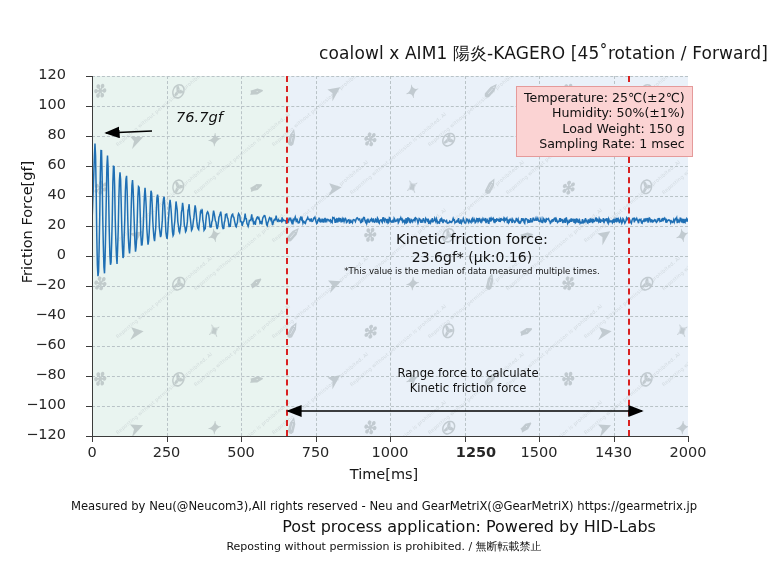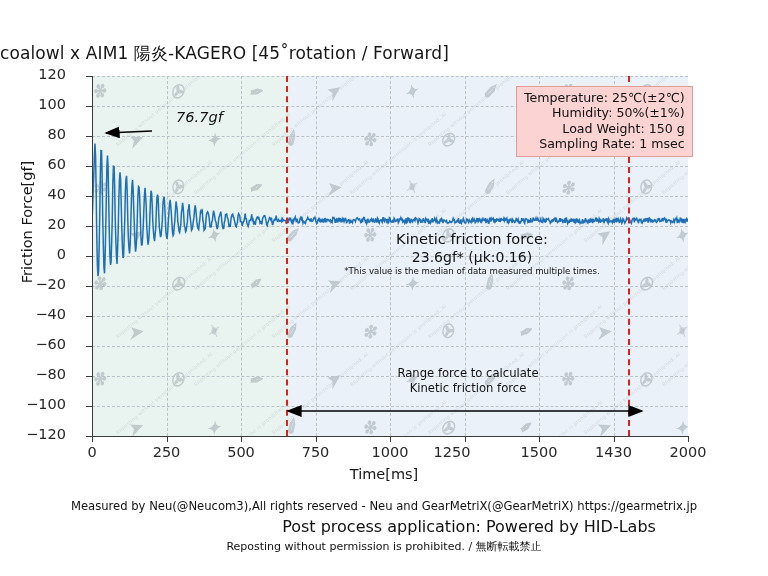--- a/index.html
+++ b/index.html
@@ -12,7 +12,7 @@
 
   
   #chart-title{
-    position:absolute;left:0;top:42px;width:768px;text-align:left;
+    position:absolute;left:0;top:42px;width:768px;text-align:right;
     font-size:17px;color:#161616;letter-spacing:0.1px;
   }
 

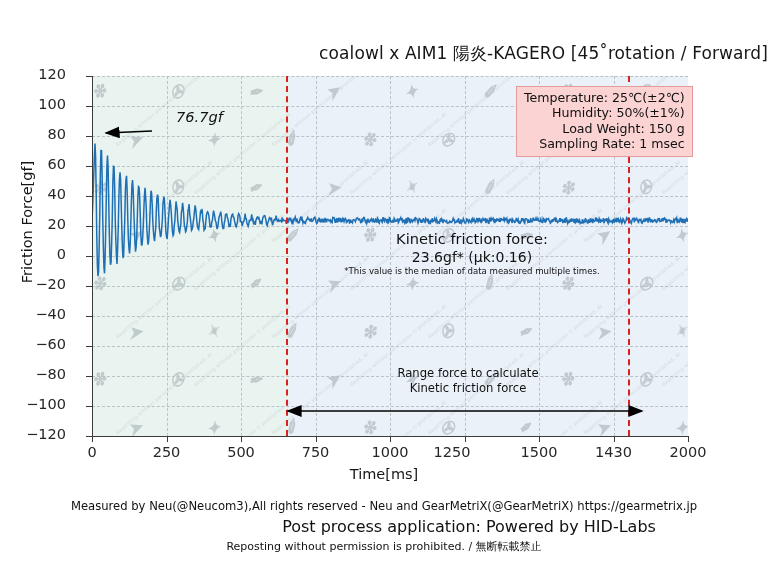--- a/index.html
+++ b/index.html
@@ -259,7 +259,7 @@
       <div class="xtick" style="left: 390px;"></div>
       <div class="xtick-label" style="left: 350px;">1000</div>
       <div class="xtick" style="left: 464.5px;"></div>
-      <div class="xtick-label" style="left: 412px;">1250</div>
+      <div class="xtick-label" style="left: 436px; font-weight: bold;">1250</div>
       <div class="xtick" style="left: 539px;"></div>
       <div class="xtick-label" style="left: 499px;">1500</div>
       <div class="xtick" style="left: 613.5px;"></div>

